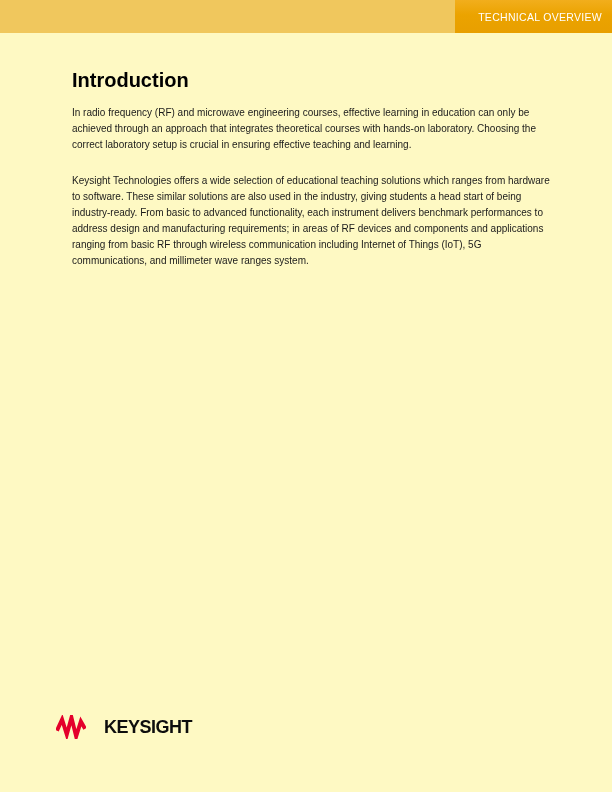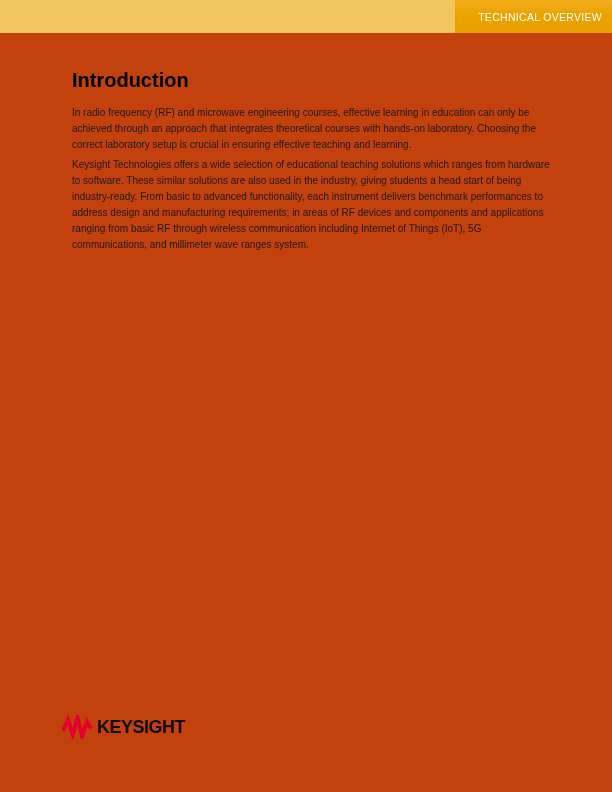--- a/index.html
+++ b/index.html
@@ -8,7 +8,7 @@
     position: relative;
     width: 612px;
     height: 792px;
-    background: #c2410c;
+    background: #fef9c3;
     overflow: hidden;
     font-family: "Liberation Sans", sans-serif;
     color: #1a1a1a;

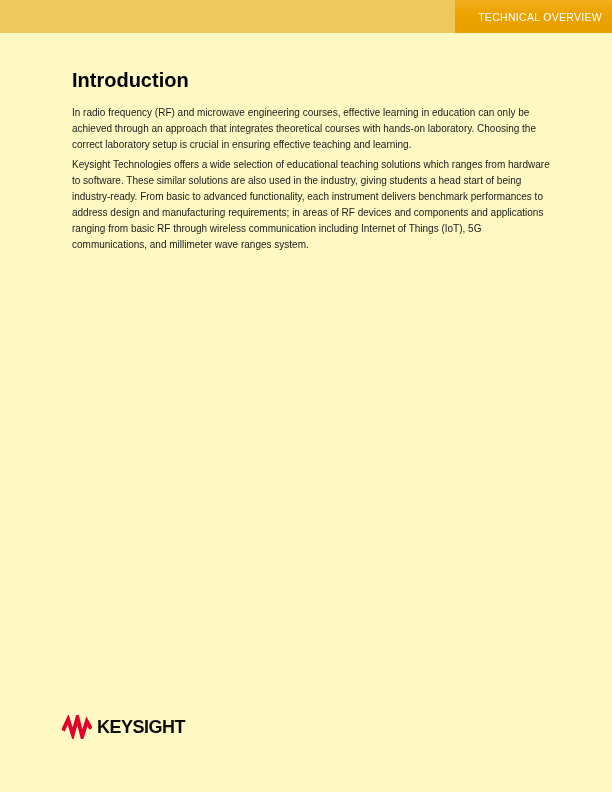--- a/index.html
+++ b/index.html
@@ -66,7 +66,7 @@
     color: #000000;
   }
   .body-para {
-    margin-top: 4px;
+    margin-top: 20px;
     font-size: 10px;
     line-height: 16px;
     text-align: left;

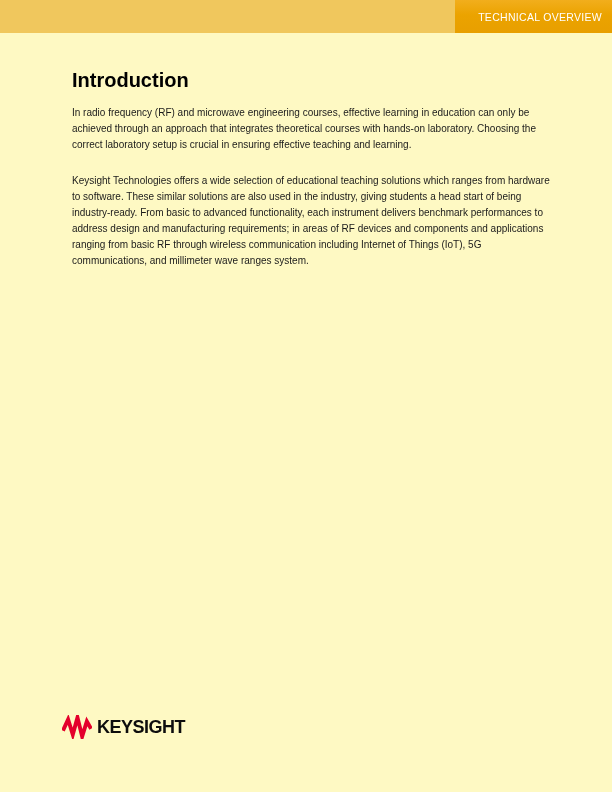--- a/index.html
+++ b/index.html
@@ -75,12 +75,12 @@
   .section-heading + .body-para { margin-top: 13px; }
   .logo {
     position: absolute;
-    left: 62px;
+    left: 56px;
     top: 713px;
     height: 28px;
     display: flex;
     align-items: center;
-    gap: 5px;
+    gap: 18px;
   }
   .spark-svg { display: block; }
   .logo-text {

